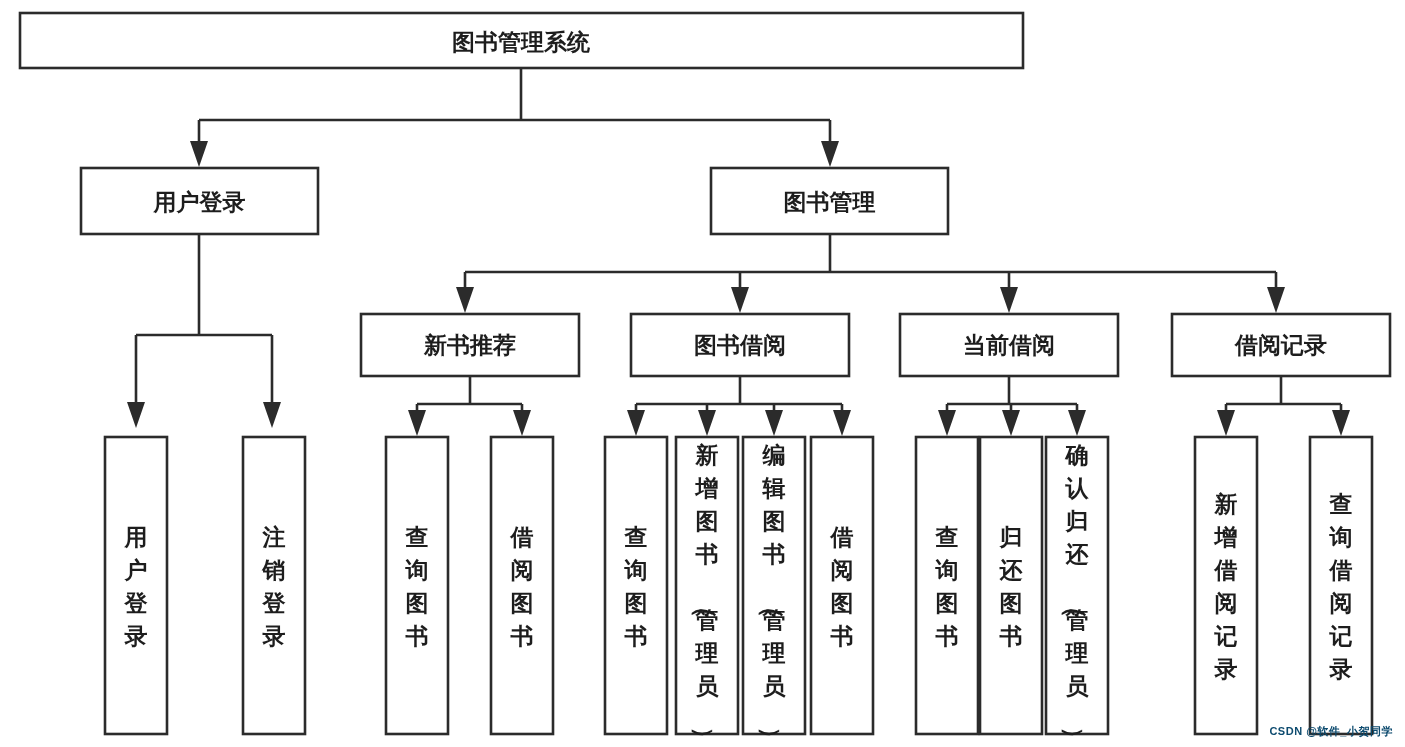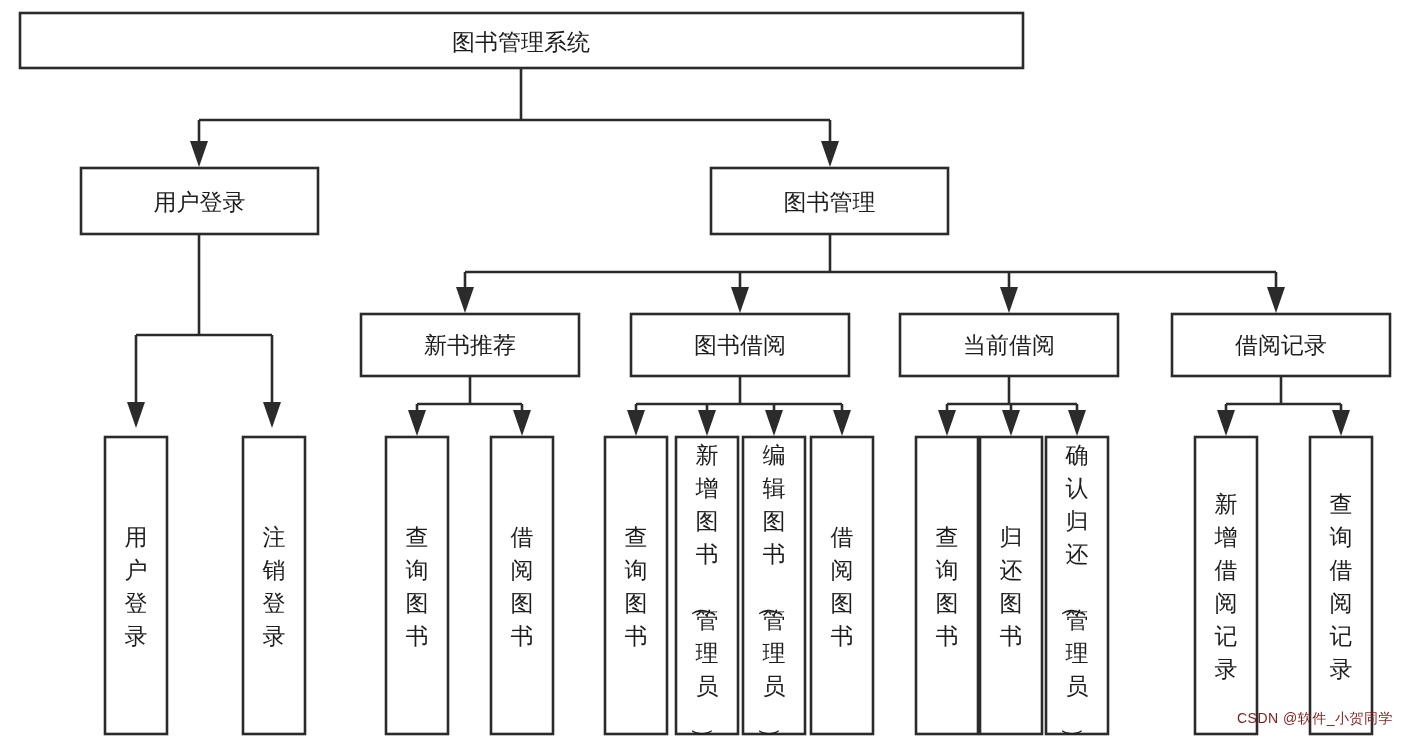--- a/index.html
+++ b/index.html
@@ -18,6 +18,7 @@
     width: 1405px;
     height: 747px;
     background: #ffffff;
+    font-weight: bold;
   }
   svg.diagram {
     display: block;

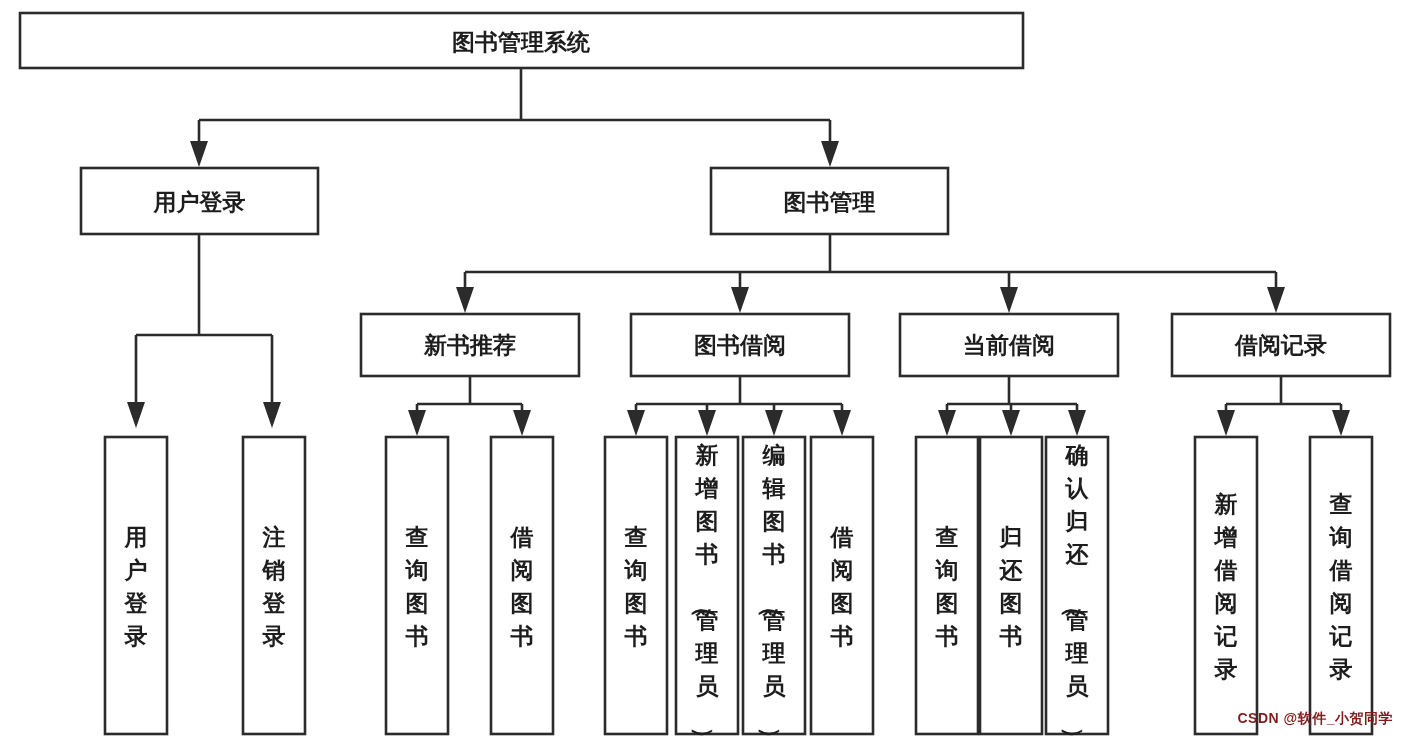--- a/index.html
+++ b/index.html
@@ -59,10 +59,10 @@
   .watermark {
     position: absolute;
     right: 12px;
-    bottom: 19px;
-    font-family: "Liberation Sans", "DejaVu Sans", sans-serif;
-    font-size: 14px;
-    color: #7f1d1d;
+    bottom: 8px;
+    font-family: "Liberation Sans", "DejaVu Sans", sans-serif;
+    font-size: 11px;
+    color: #0c4a6e;
     letter-spacing: 0.5px;
     white-space: nowrap;
     pointer-events: none;

